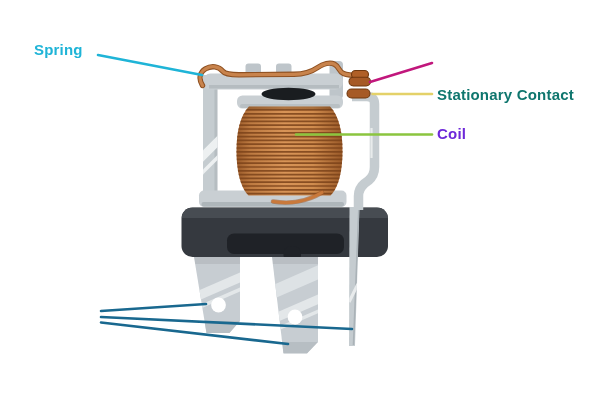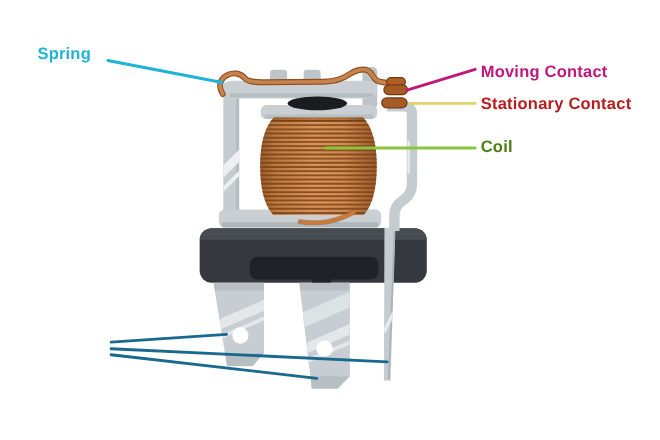--- a/index.html
+++ b/index.html
@@ -183,7 +183,6 @@
   </svg>
 
   <div class="label label-spring">Spring</div>
-  <div class="label label-moving">Moving Contact</div>
   <div class="label label-stationary">Stationary Contact</div>
   <div class="label label-coil">Coil</div>
 </div>

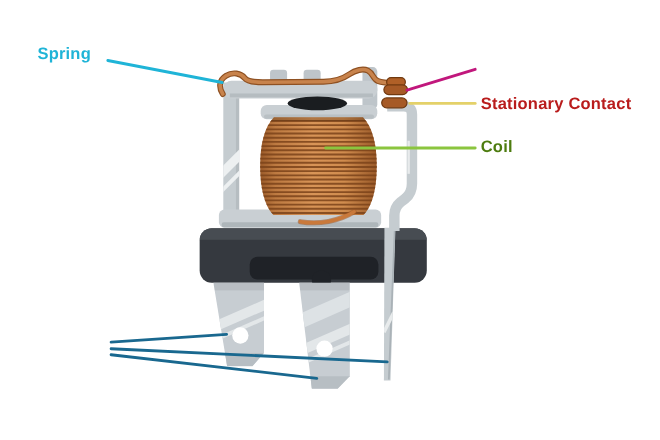--- a/index.html
+++ b/index.html
@@ -22,7 +22,7 @@
   }
   .label-spring{left:34px;top:42px;color:#1FB4D7;}
   .label-moving{left:437px;top:58px;color:#C1177C;}
-  .label-stationary{left:437px;top:87px;color:#b91c1c;}
+  .label-stationary{left:437px;top:87px;color:#0f766e;}
   .label-coil{left:437px;top:126px;color:#4d7c0f;}
   .label-terminals{left:34px;top:309px;color:#19688F;}
 </style>

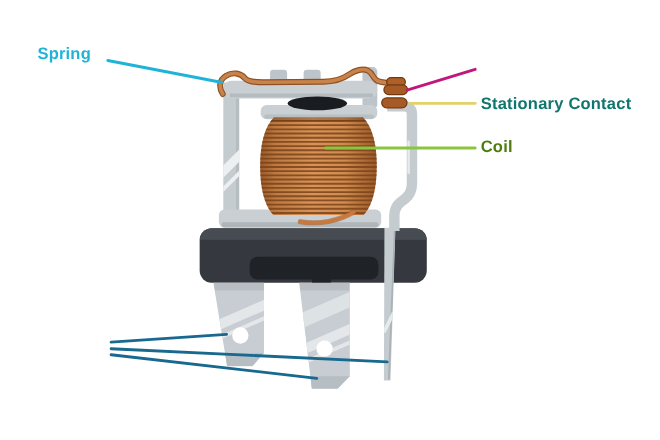--- a/index.html
+++ b/index.html
@@ -23,7 +23,7 @@
   .label-spring{left:34px;top:42px;color:#1FB4D7;}
   .label-moving{left:437px;top:58px;color:#C1177C;}
   .label-stationary{left:437px;top:87px;color:#0f766e;}
-  .label-coil{left:437px;top:126px;color:#4d7c0f;}
+  .label-coil{left:437px;top:126px;color:#6d28d9;}
   .label-terminals{left:34px;top:309px;color:#19688F;}
 </style>
 </head>

